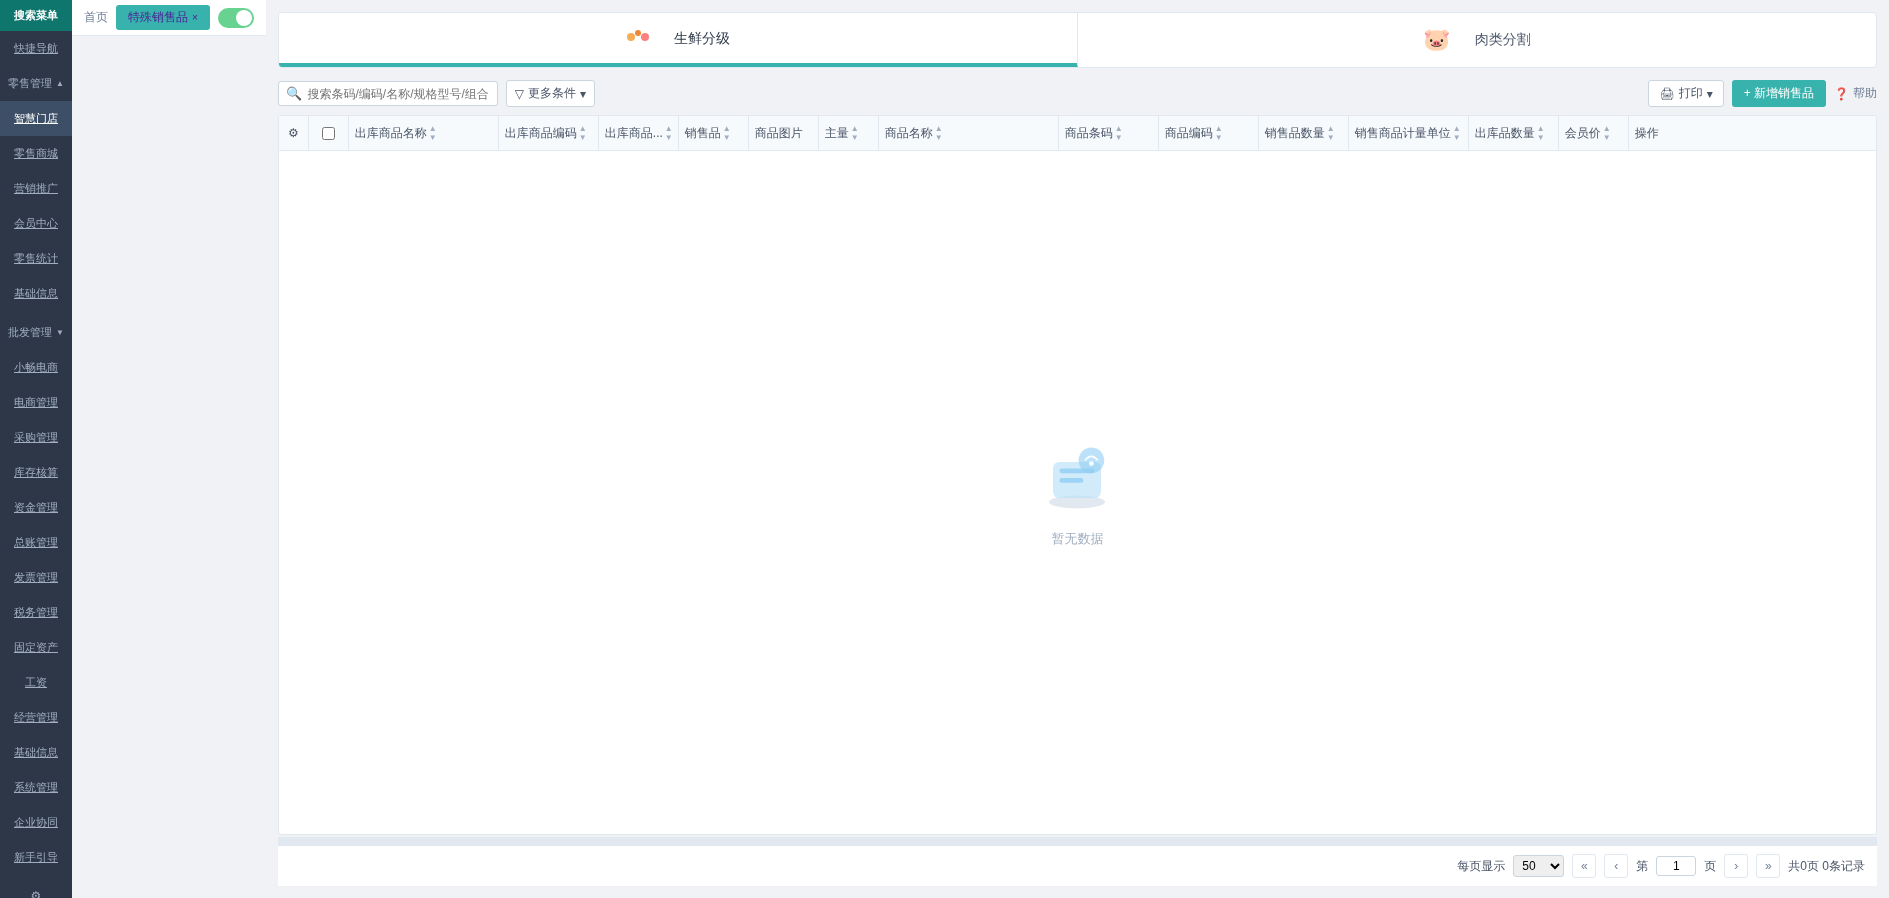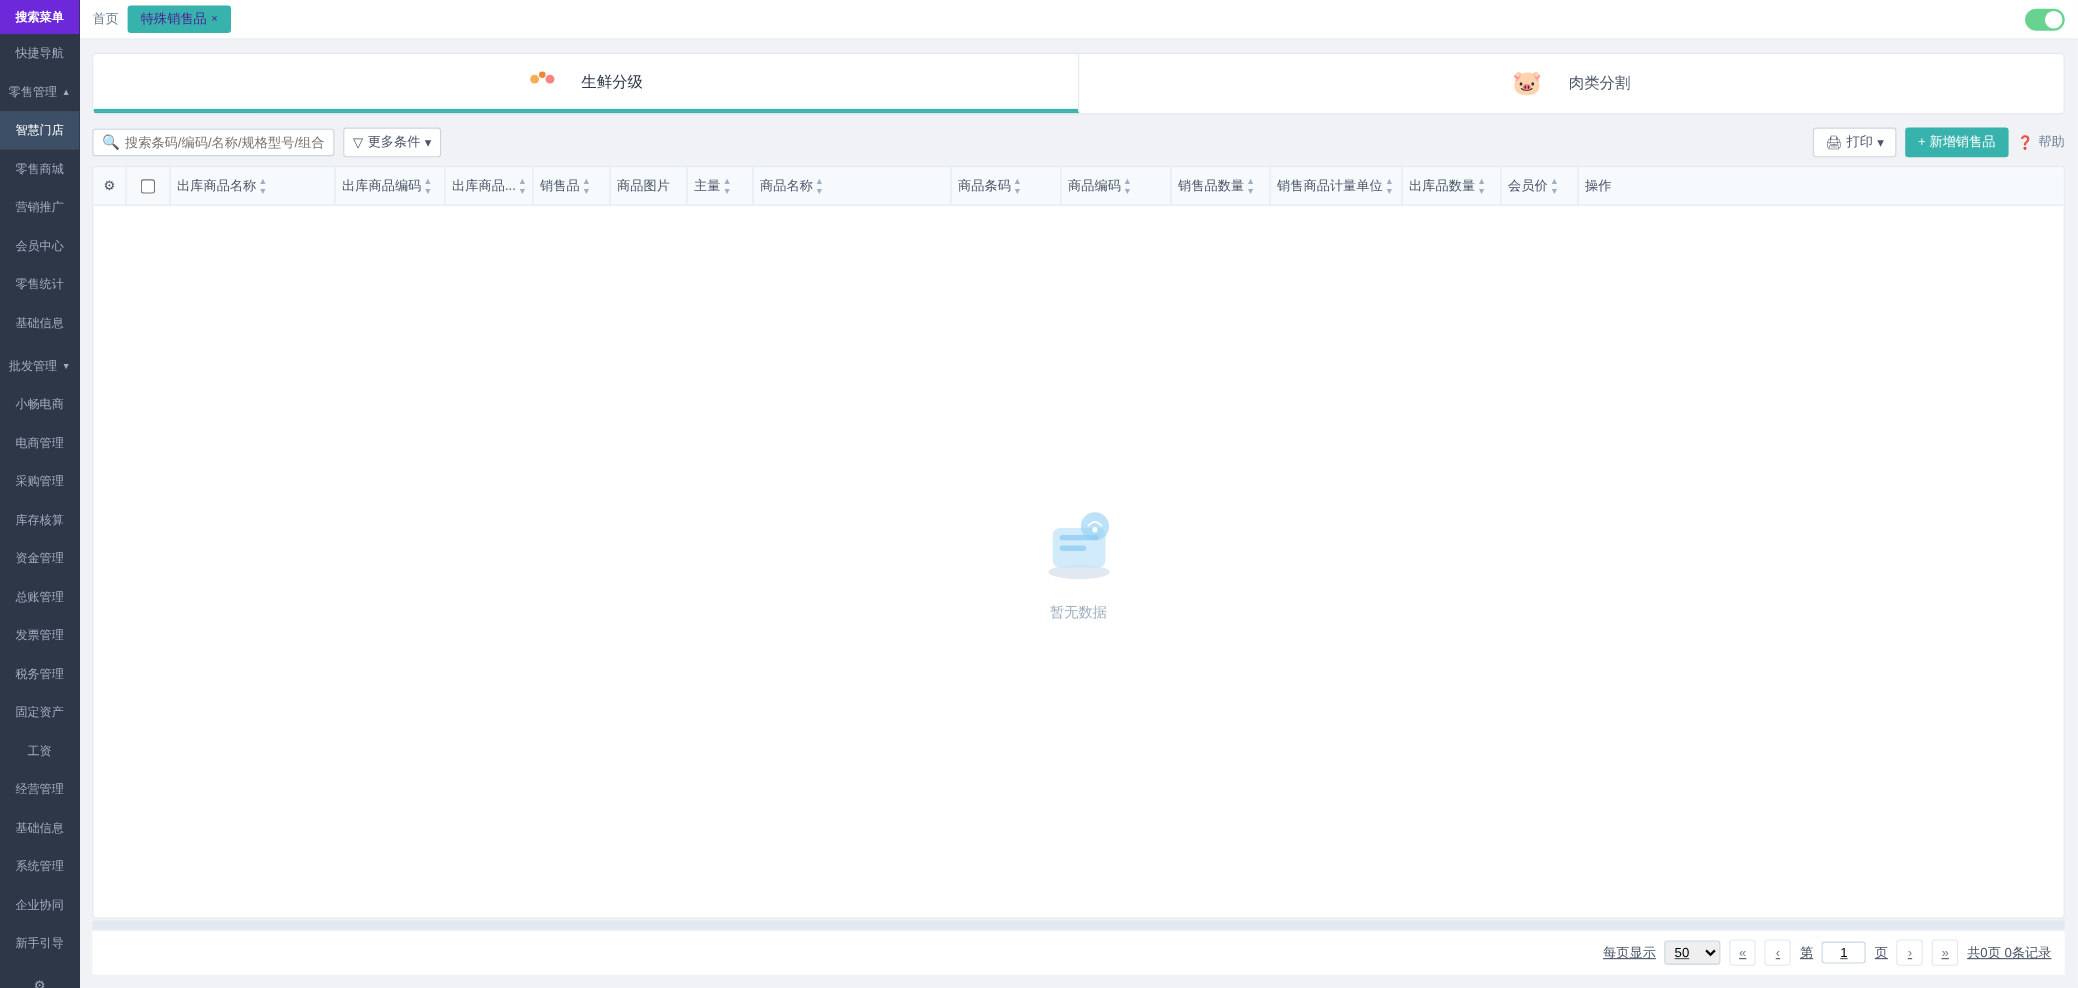--- a/index.html
+++ b/index.html
@@ -18,7 +18,7 @@
     }
     .sidebar::-webkit-scrollbar { width: 0; }
     .sidebar-logo {
-      background: #6d28d9;
+      background: #0f766e;
       padding: 8px 4px;
       text-align: center;
       color: #fff;

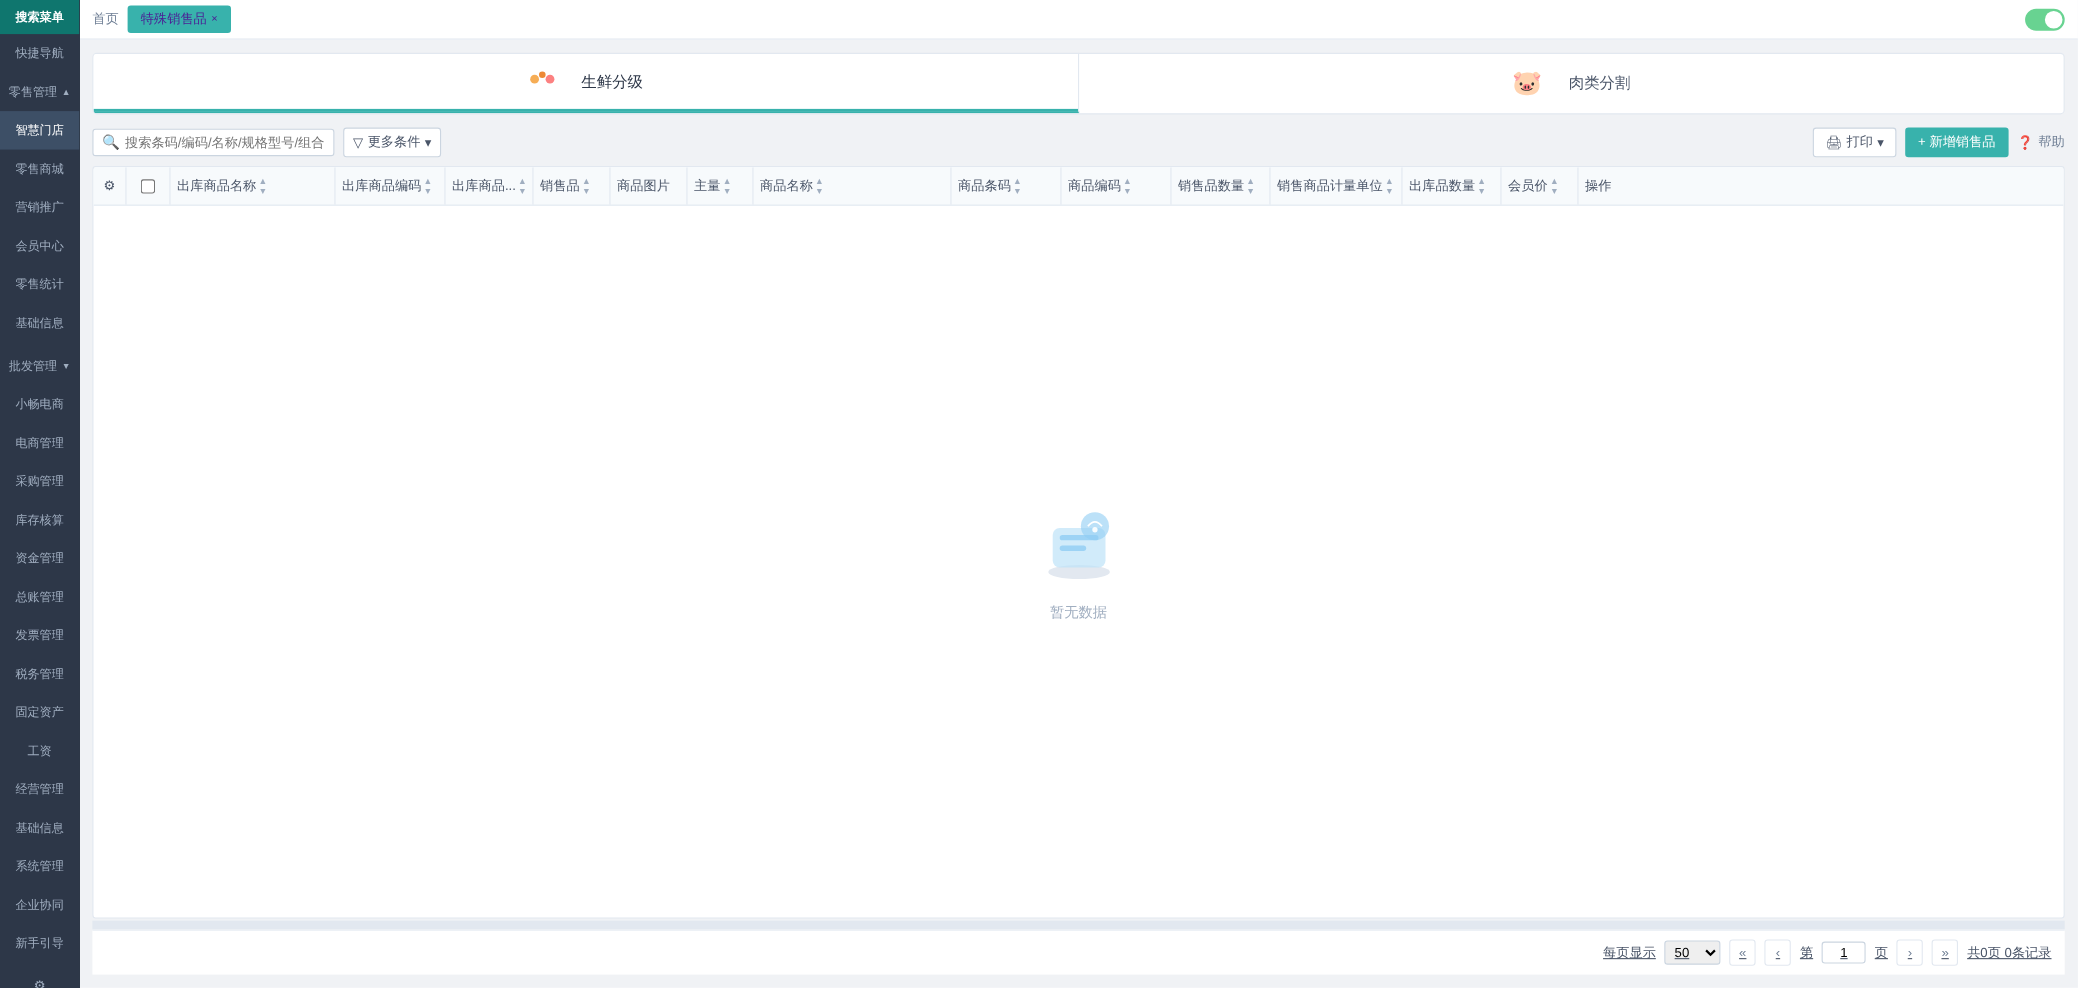--- a/index.html
+++ b/index.html
@@ -73,7 +73,7 @@
     .main {
       flex: 1;
       display: flex;
-      flex-direction: column;
+      flex-direction: row;
       overflow: hidden;
     }
 

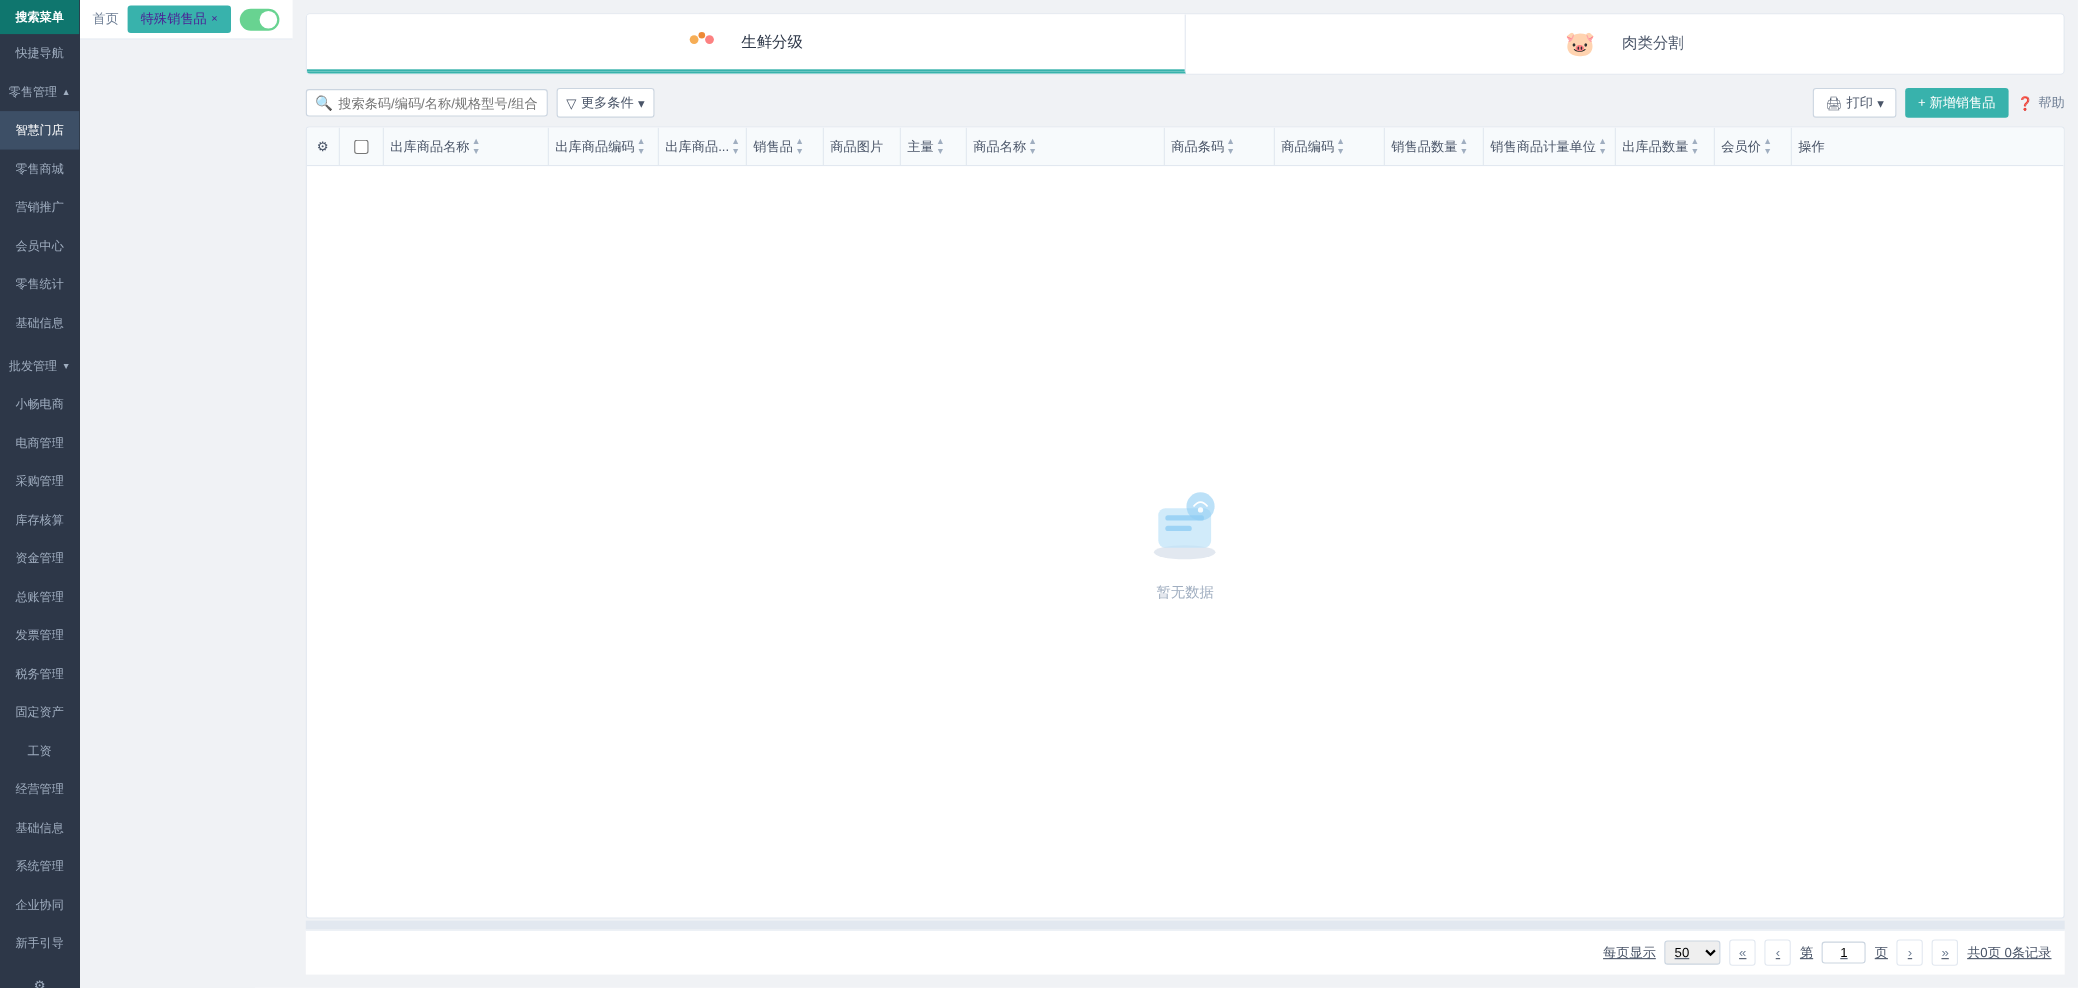--- a/index.html
+++ b/index.html
@@ -40,6 +40,7 @@
       text-align: center;
       flex-direction: column;
       gap: 2px;
+      text-decoration: underline;
     }
     .sidebar-item.active { background: #3d4f66; color: #fff; }
     .sidebar-section-header {

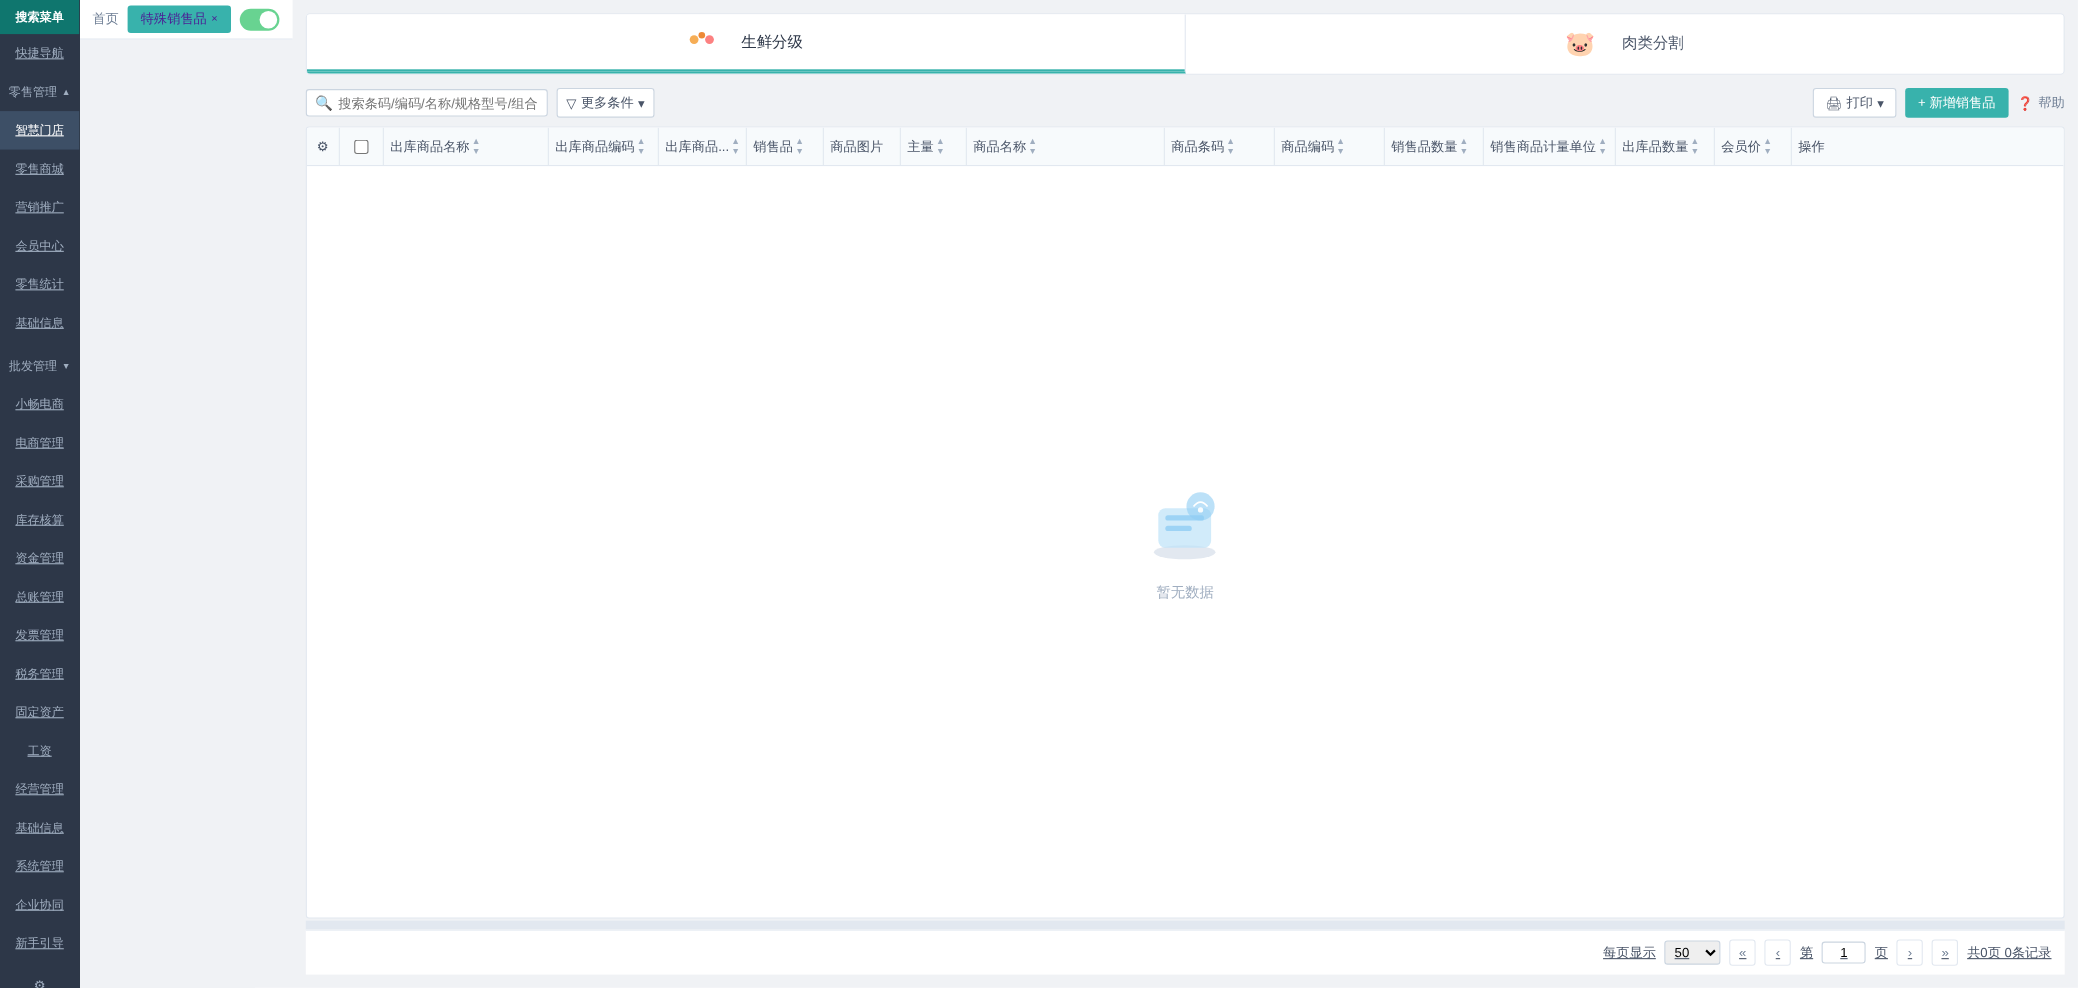--- a/index.html
+++ b/index.html
@@ -323,7 +323,6 @@
       gap: 8px;
       font-size: 12px;
       color: #4a5568;
-      text-decoration: underline;
     }
     .pagination select {
       border: 1px solid #cbd5e0;

